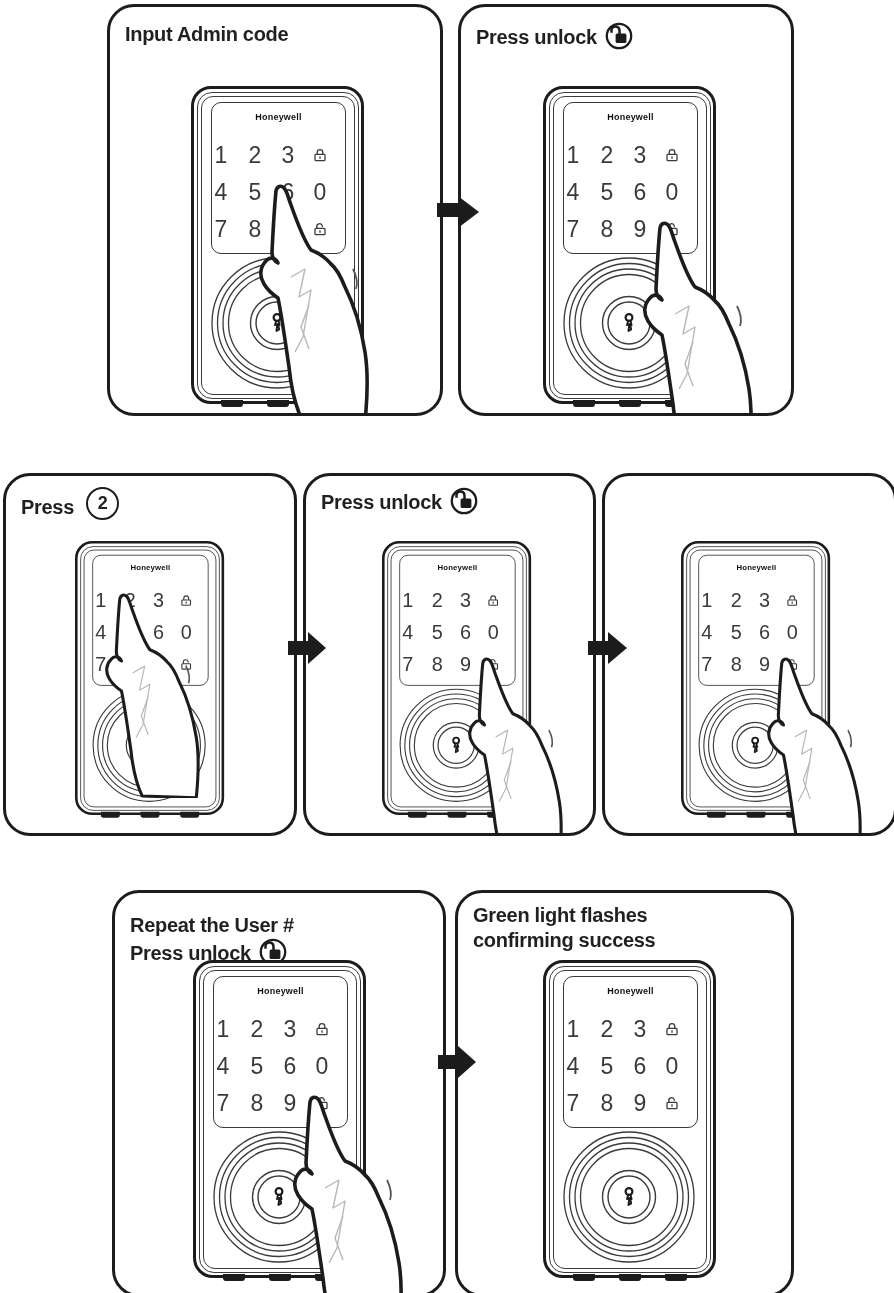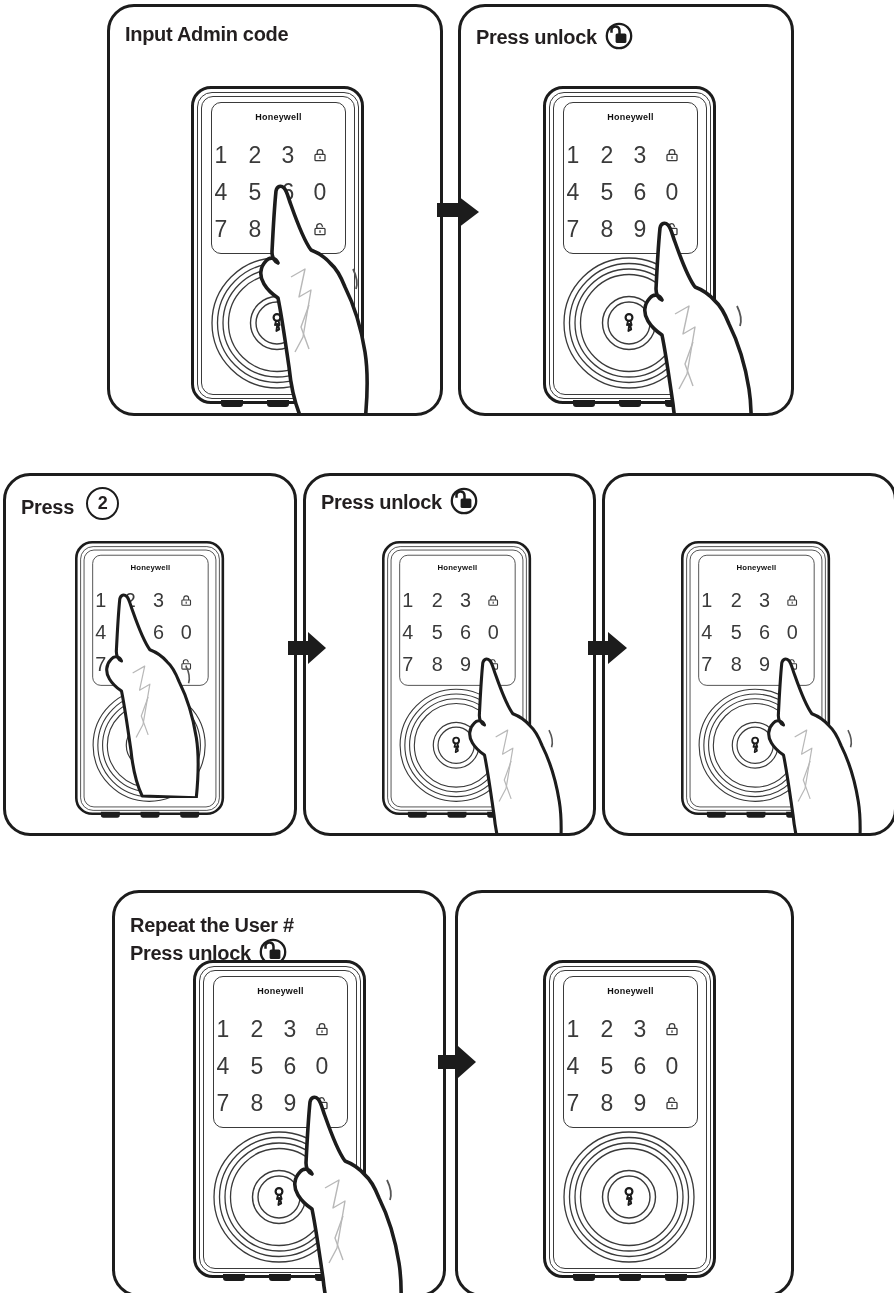--- a/index.html
+++ b/index.html
@@ -409,6 +409,14 @@
   </section>
 
   <section class="panel" style="left:455px;top:890px;width:333px;height:401px;">
+    <div class="title" style="left:15px;top:10px;">
+      <div class="tline">
+          <span>Green light flashes</span>
+        </div>
+      <div class="tline">
+          <span>confirming success</span>
+        </div>
+    </div>
     <div class="lock-slot" style="left:85px;top:67px;">
   <div class="lock">
     <div class="bevel1"></div>

